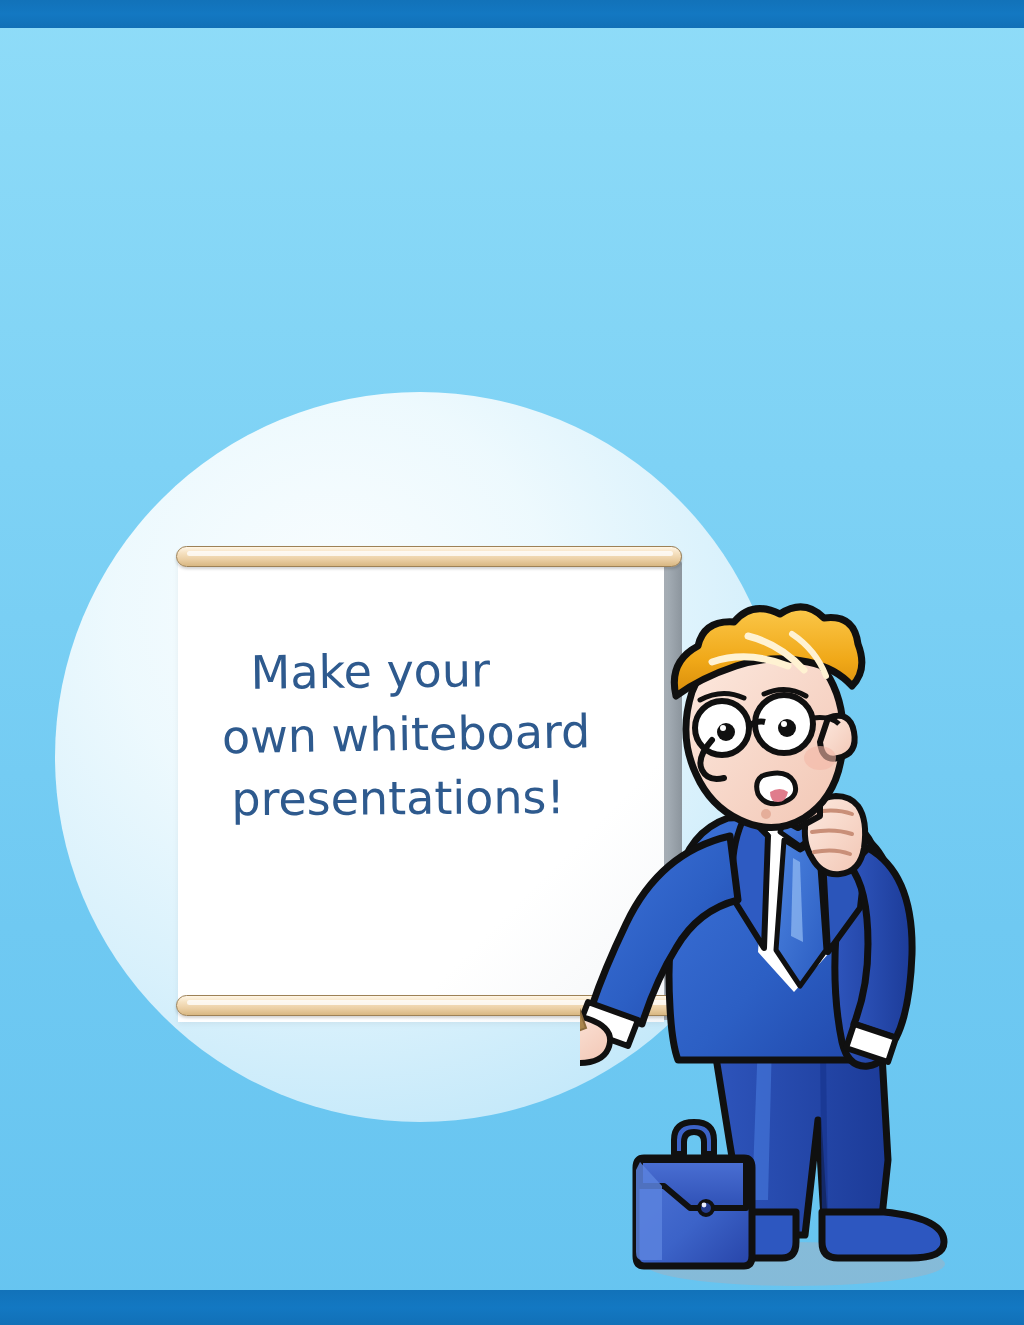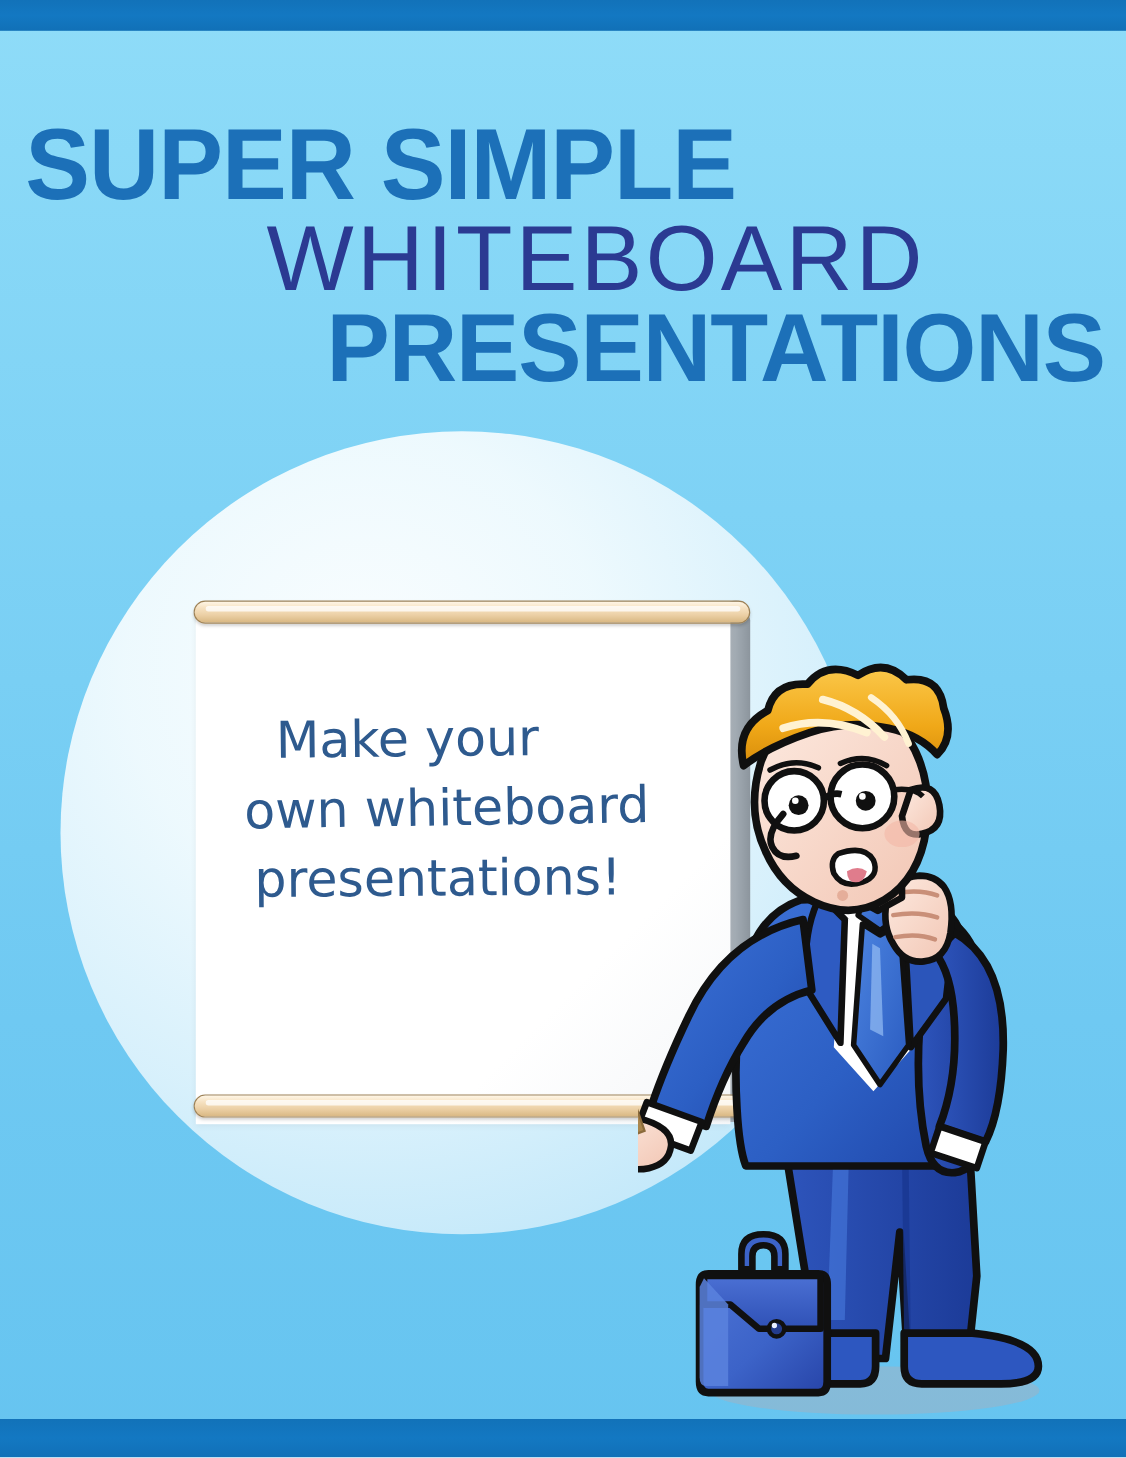--- a/index.html
+++ b/index.html
@@ -154,11 +154,6 @@
 
   <div class="bg-circle"></div>
 
-  <div class="heading">
-    <span class="line line-1">SUPER SIMPLE</span>
-    <span class="line line-2">WHITEBOARD</span>
-    <span class="line line-3">PRESENTATIONS</span>
-  </div>
 
   <div class="board">
     <div class="board-shadow-right"></div>

